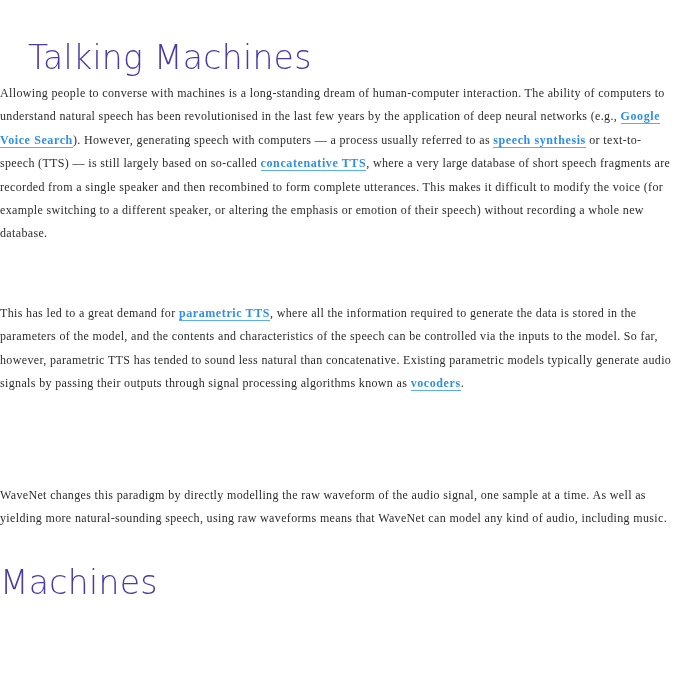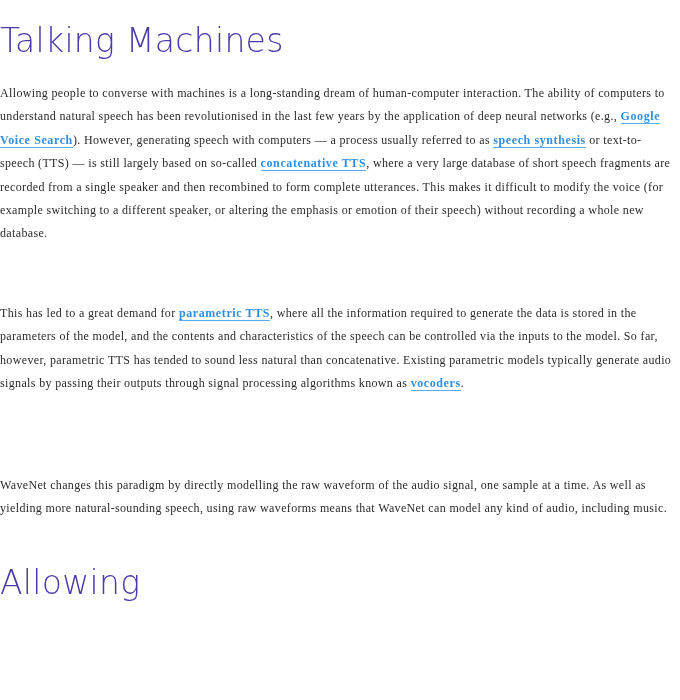--- a/index.html
+++ b/index.html
@@ -31,7 +31,7 @@
       white-space: nowrap;
       -webkit-text-stroke: 0;
     }
-    .h-talking { top: 21px; }
+    .h-talking { top: 38px; padding-left: 28px; }
     .h-wavenets { top: 563px; }
     .para {
       font-family: Liberation Serif, serif;

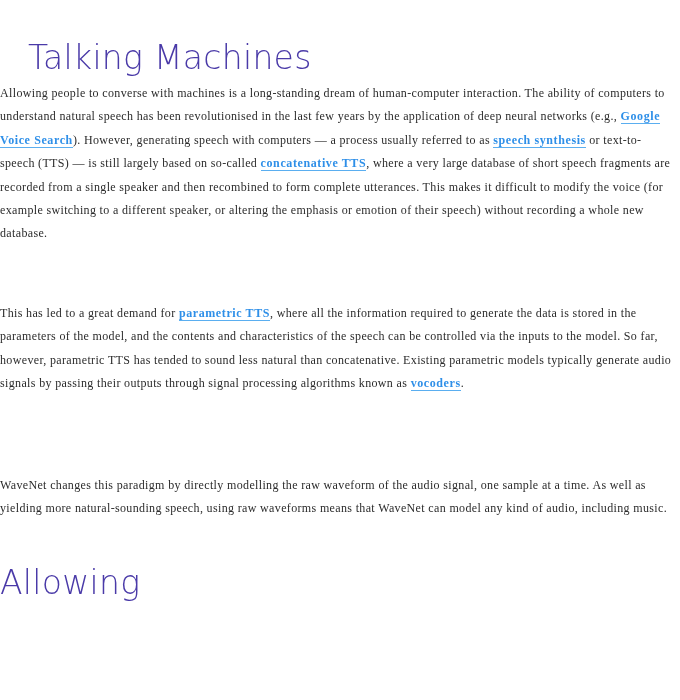--- a/index.html
+++ b/index.html
@@ -46,7 +46,7 @@
     }
     .p1 { top: 82px; }
     .p2 { top: 302px; }
-    .p3 { top: 474px; }
+    .p3 { top: 484px; }
     .para a {
       color: #2e8fe8;
       font-weight: bold;

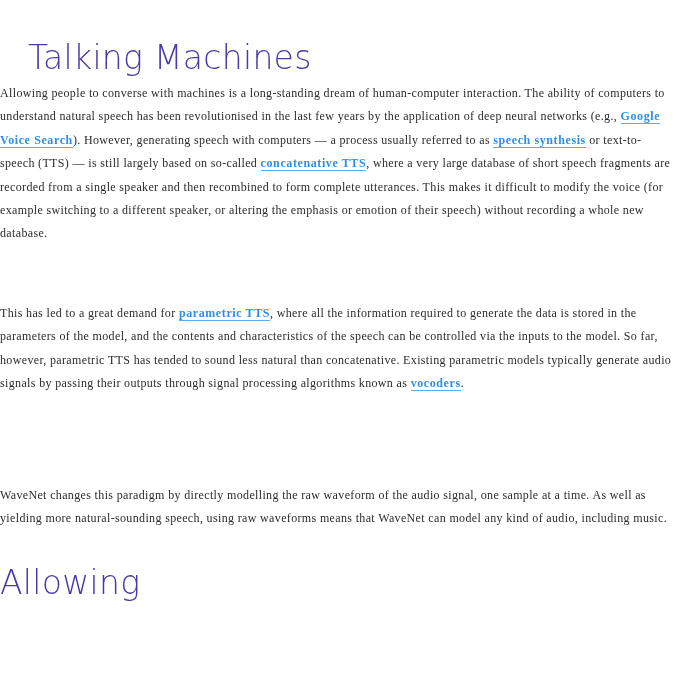--- a/index.html
+++ b/index.html
@@ -68,7 +68,7 @@
 
   <p class="para p3"><span>WaveNet changes this paradigm by directly modelling the raw waveform of the audio signal, one sample at a time. As well as yielding more natural-sounding speech, using raw waveforms means that WaveNet can model any kind of audio, including music.</span></p>
 
-  <h1 class="heading h-wavenets">Allowing</h1>
+  <h1 class="heading h-wavenets">Machines</h1>
 </div>
 
 </body></html>

